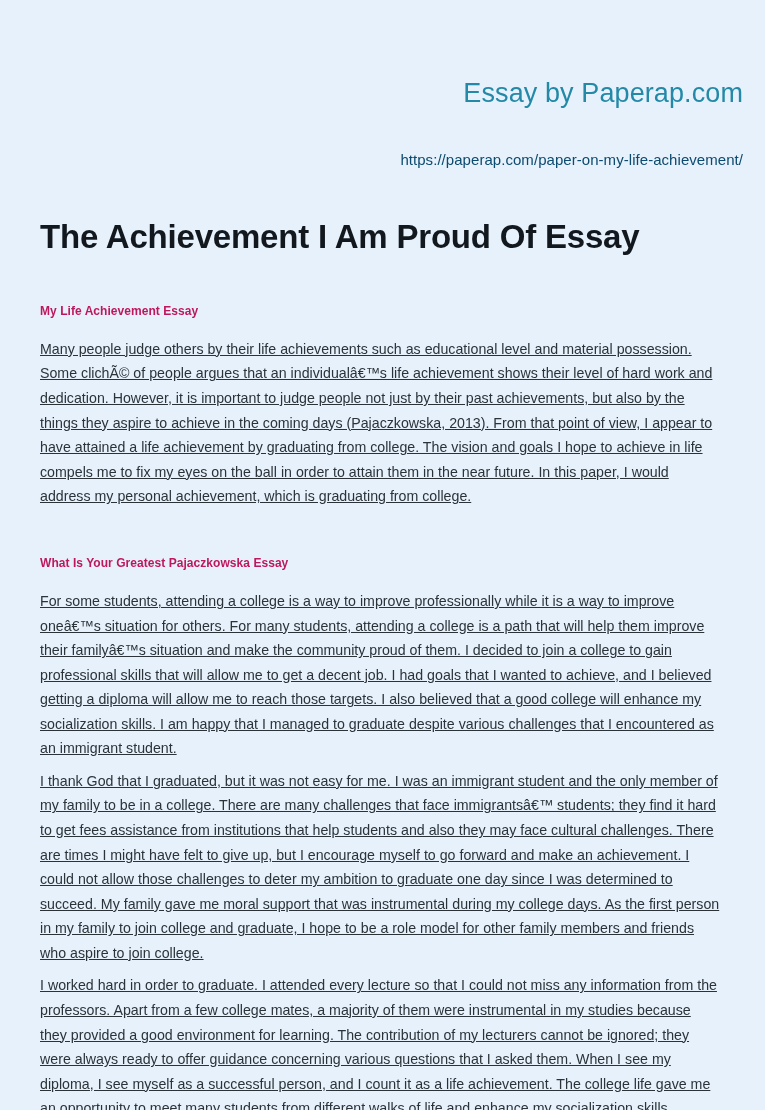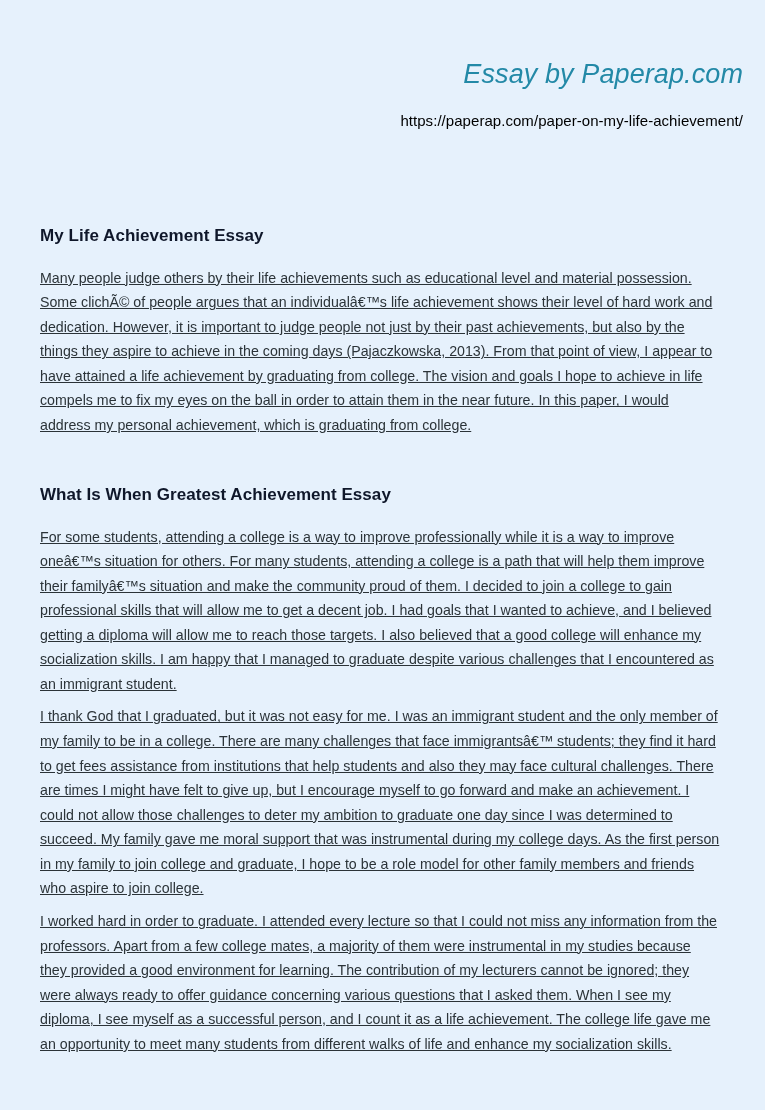--- a/index.html
+++ b/index.html
@@ -21,9 +21,8 @@
     position: relative;
   }
   .brand-row {
-    padding: 60px 22px 0 0;
+    padding: 79px 22px 0 0;
     text-align: right;
-    font-style: italic;
   }
   .brand {
     display: inline-block;

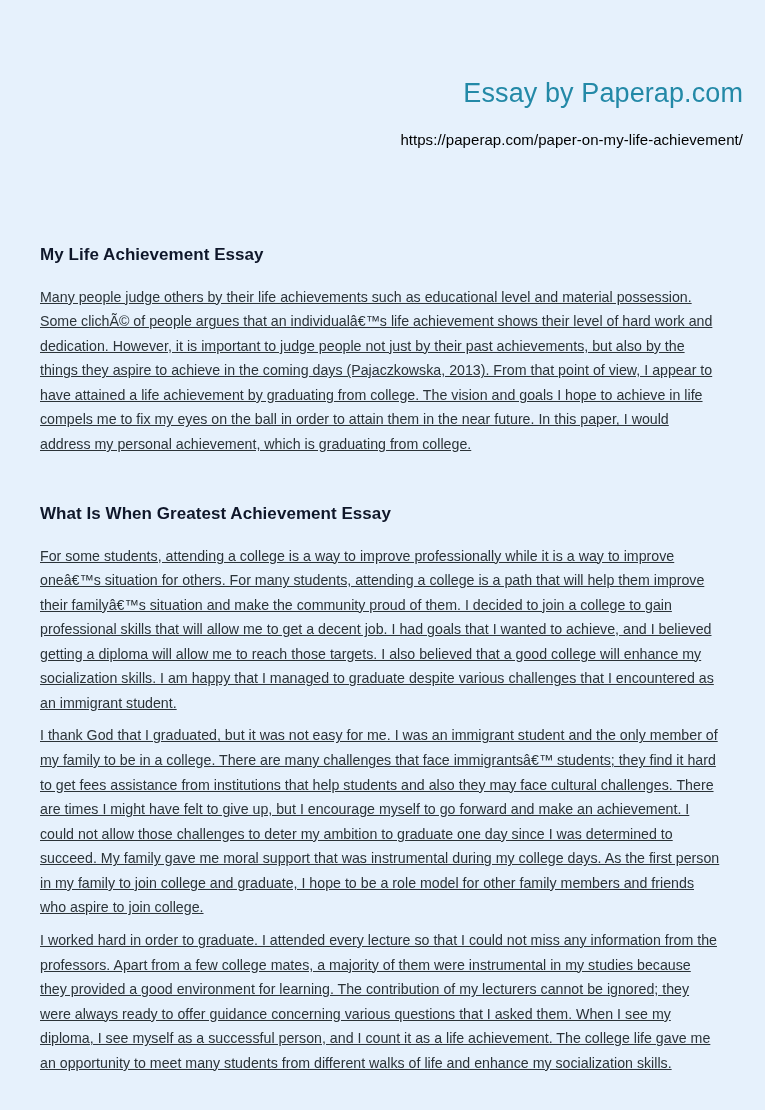--- a/index.html
+++ b/index.html
@@ -38,10 +38,11 @@
   }
   .url {
     display: inline-block;
-    color: #000000;
+    color: #0c4a6e;
     font-size: 15px;
     font-weight: 400;
     letter-spacing: 0.05px;
+    margin-top: 20px;
   }
   .content {
     padding: 49px 45px 0 40px;

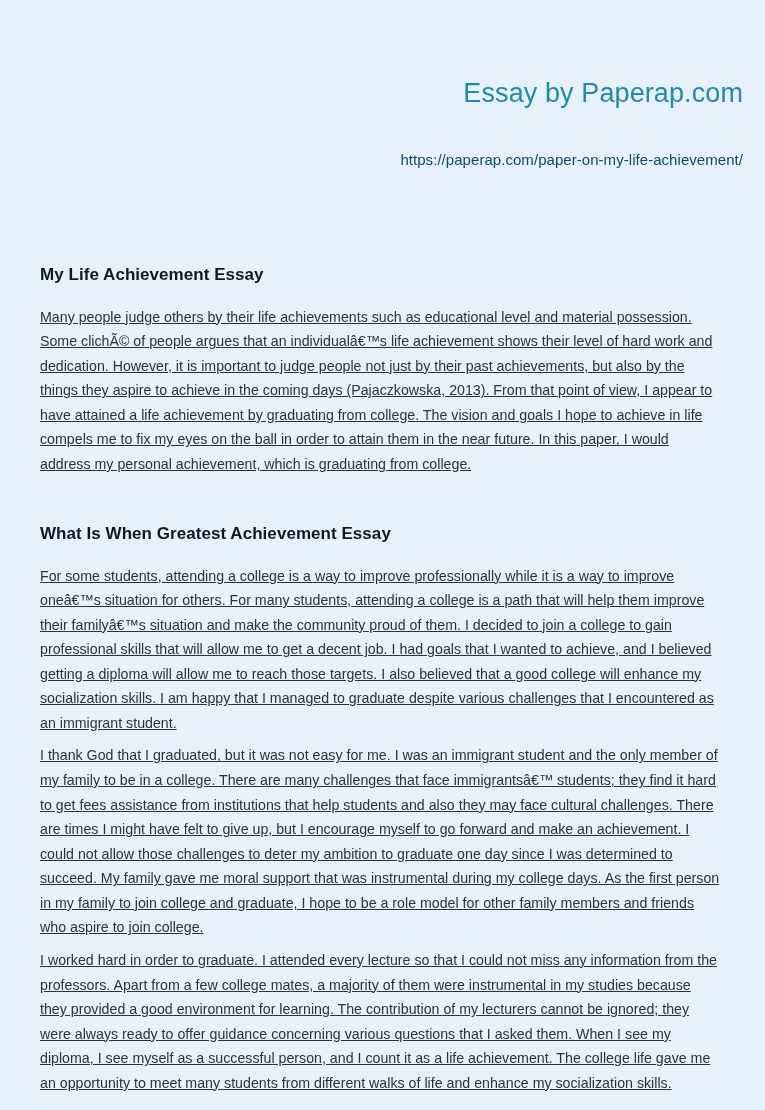--- a/index.html
+++ b/index.html
@@ -95,6 +95,7 @@
 
   <div class="content">
 
+    <h1 class="doc-title">The Achievement I Am Proud Of Essay</h1>
 
     <h2 class="section-heading">My Life Achievement Essay</h2>
 

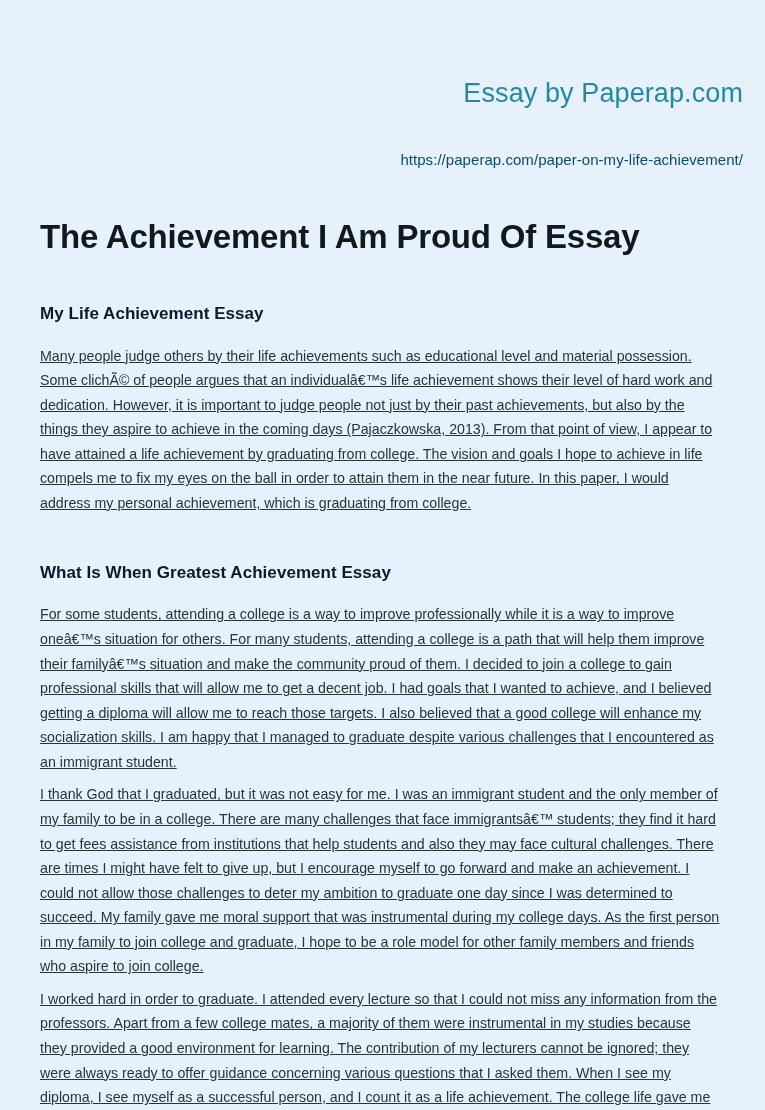--- a/index.html
+++ b/index.html
@@ -57,8 +57,8 @@
   }
   .section-heading {
     margin: 46px 0 0 0;
-    color: #0f172a;
-    font-size: 17px;
+    color: #be185d;
+    font-size: 12px;
     font-weight: 700;
     letter-spacing: 0.05px;
     line-height: 1.35;

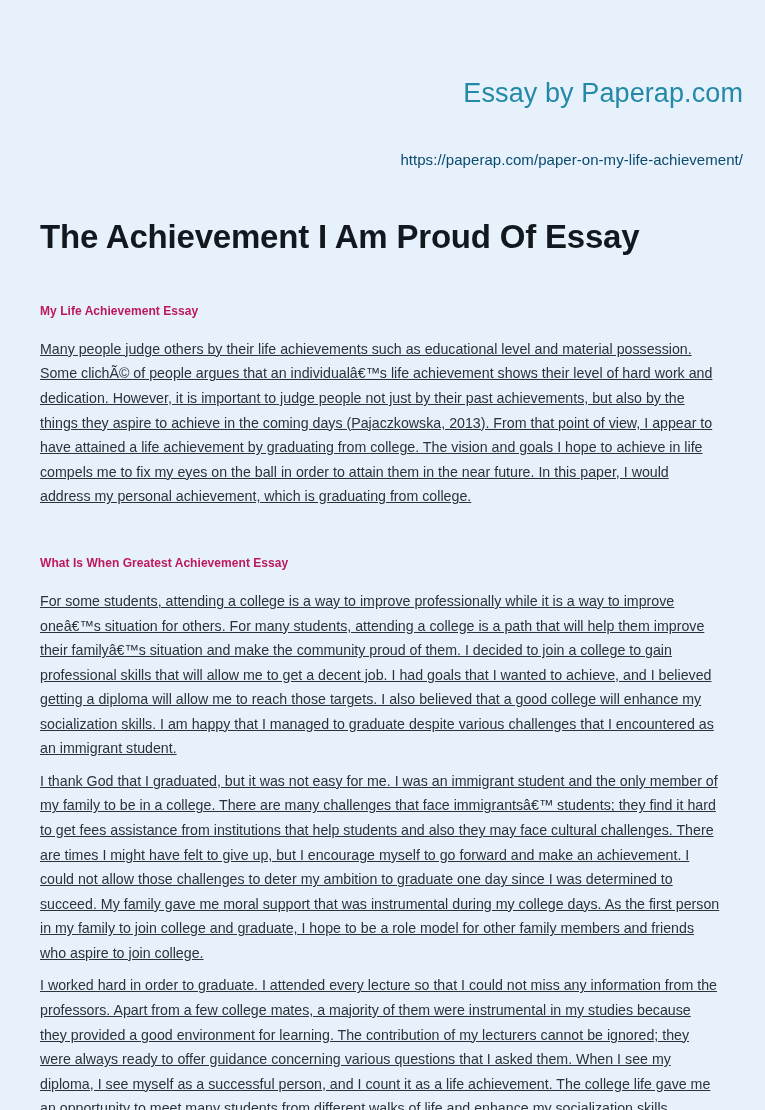--- a/index.html
+++ b/index.html
@@ -101,7 +101,7 @@
 
     <p class="para">Many people judge others by their life achievements such as educational level and material possession. Some clichÃ© of people argues that an individualâ€™s life achievement shows their level of hard work and dedication. However, it is important to judge people not just by their past achievements, but also by the things they aspire to achieve in the coming days (Pajaczkowska, 2013). From that point of view, I appear to have attained a life achievement by graduating from college. The vision and goals I hope to achieve in life compels me to fix my eyes on the ball in order to attain them in the near future. In this paper, I would address my personal achievement, which is graduating from college.</p>
 
-    <h2 class="section-heading">What Is When Greatest Achievement Essay</h2>
+    <h2 class="section-heading">What Is Your Greatest Pajaczkowska Essay</h2>
 
     <p class="para">For some students, attending a college is a way to improve professionally while it is a way to improve oneâ€™s situation for others. For many students, attending a college is a path that will help them improve their familyâ€™s situation and make the community proud of them. I decided to join a college to gain professional skills that will allow me to get a decent job. I had goals that I wanted to achieve, and I believed getting a diploma will allow me to reach those targets. I also believed that a good college will enhance my socialization skills. I am happy that I managed to graduate despite various challenges that I encountered as an immigrant student.</p>
 

